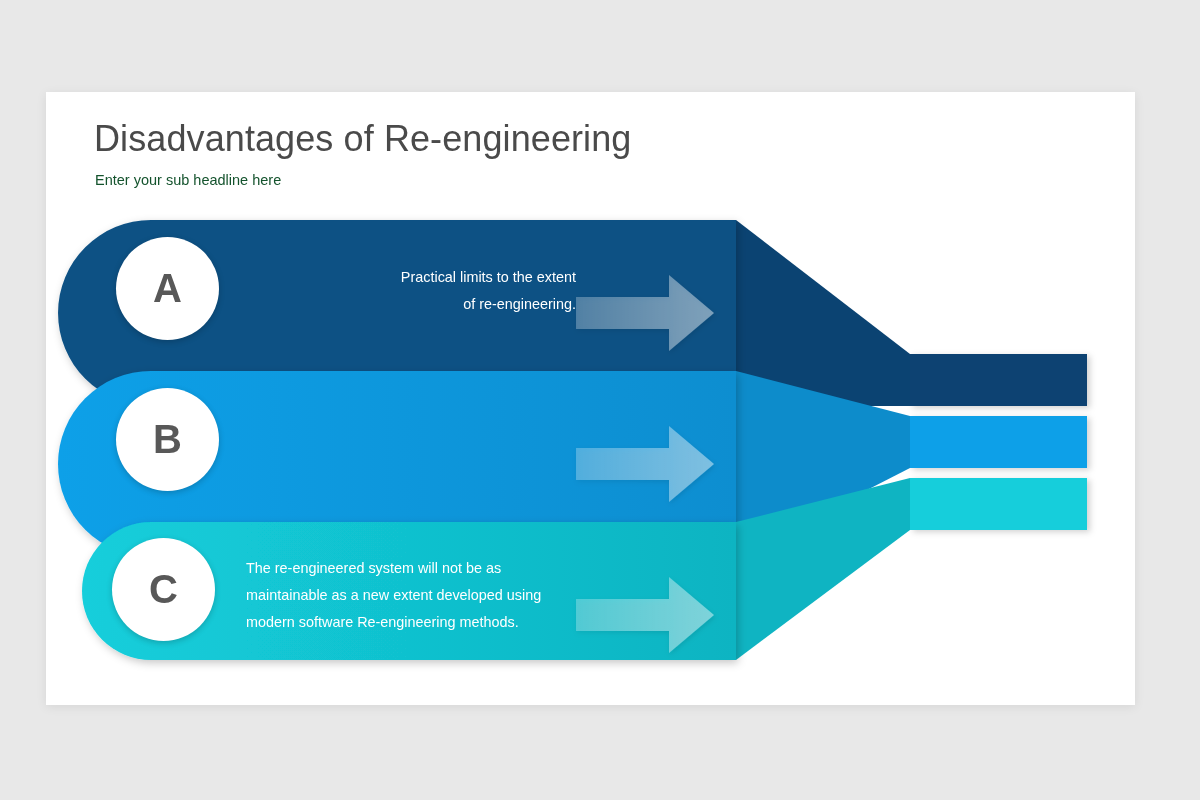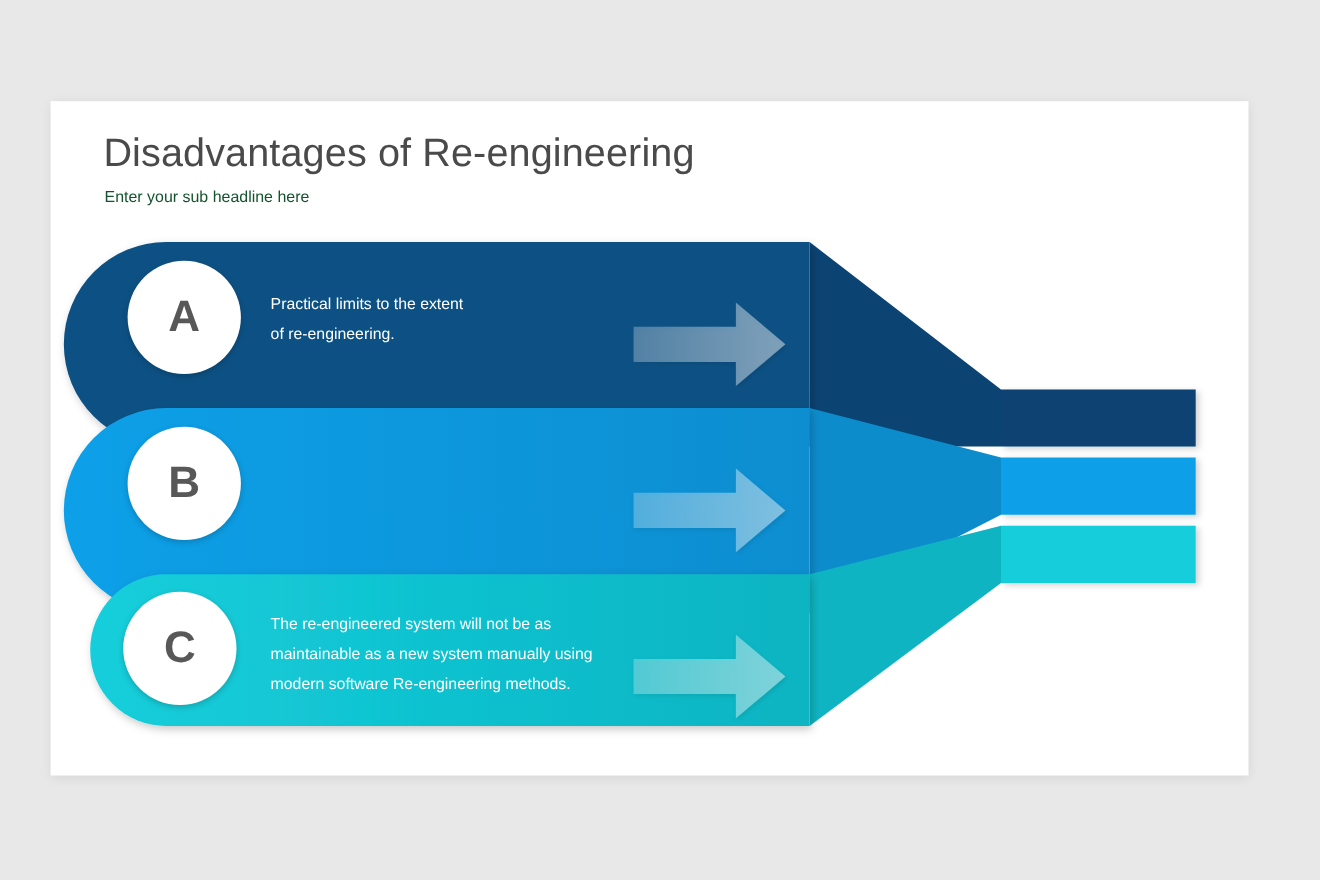--- a/index.html
+++ b/index.html
@@ -73,7 +73,7 @@
     font-weight: 400;
     white-space: pre-line;
   }
-  .row-text-a { left: 200px; top: 172px; width: 330px; }
+  .row-text-a { left: 200px; top: 172px; width: 330px; text-align: right; }
   .row-text-b { left: 200px; top: 312px; width: 340px; }
   .row-text-c { left: 200px; top: 463px; width: 340px; }
 

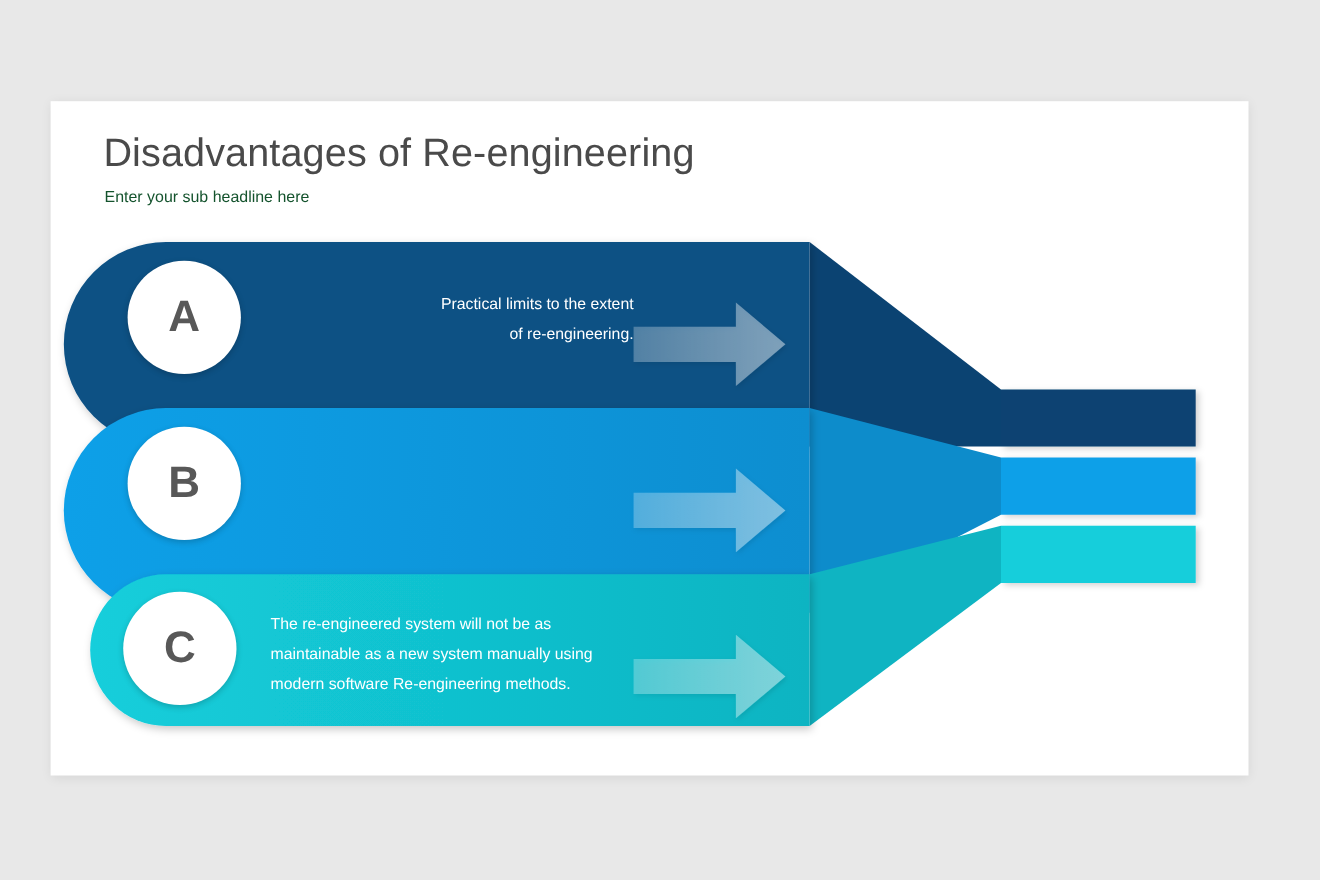--- a/index.html
+++ b/index.html
@@ -186,7 +186,7 @@
     <div class="row-text row-text-a">Practical limits to the extent
 of re-engineering.</div>
     <div class="row-text row-text-c">The re-engineered system will not be as
-maintainable as a new system manually using
+maintainable as a new extent developed using
 modern software Re-engineering methods.</div>
 
   </div>

